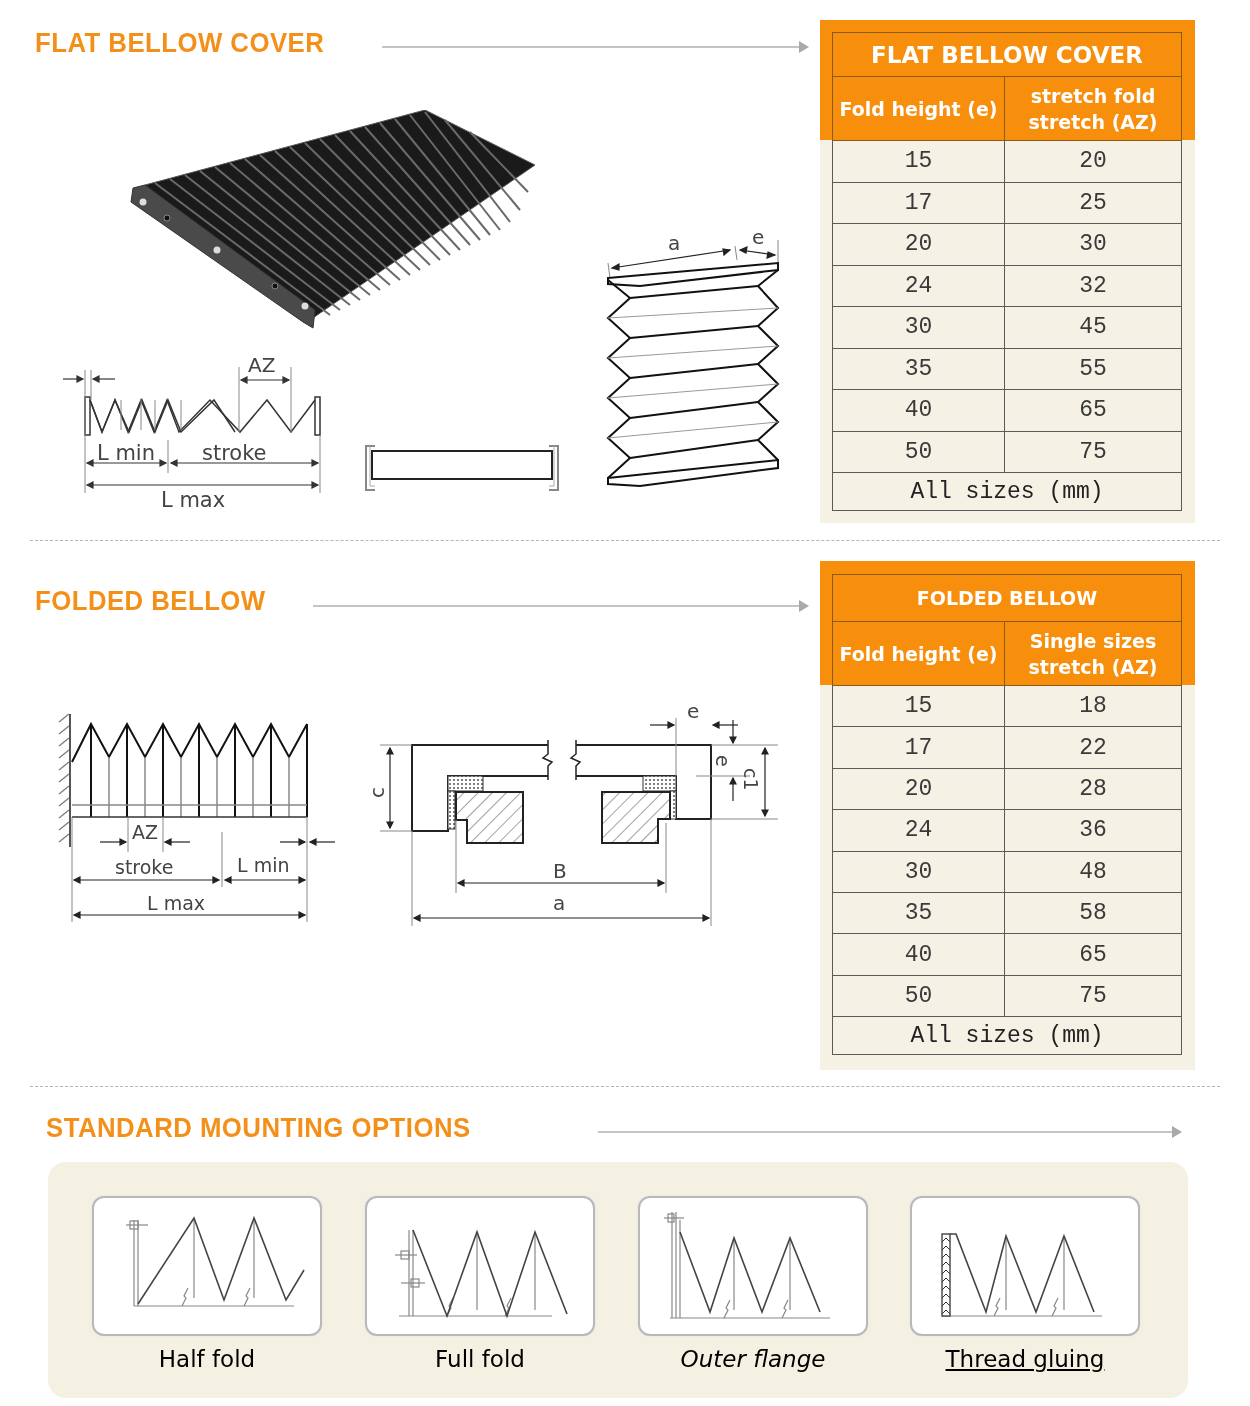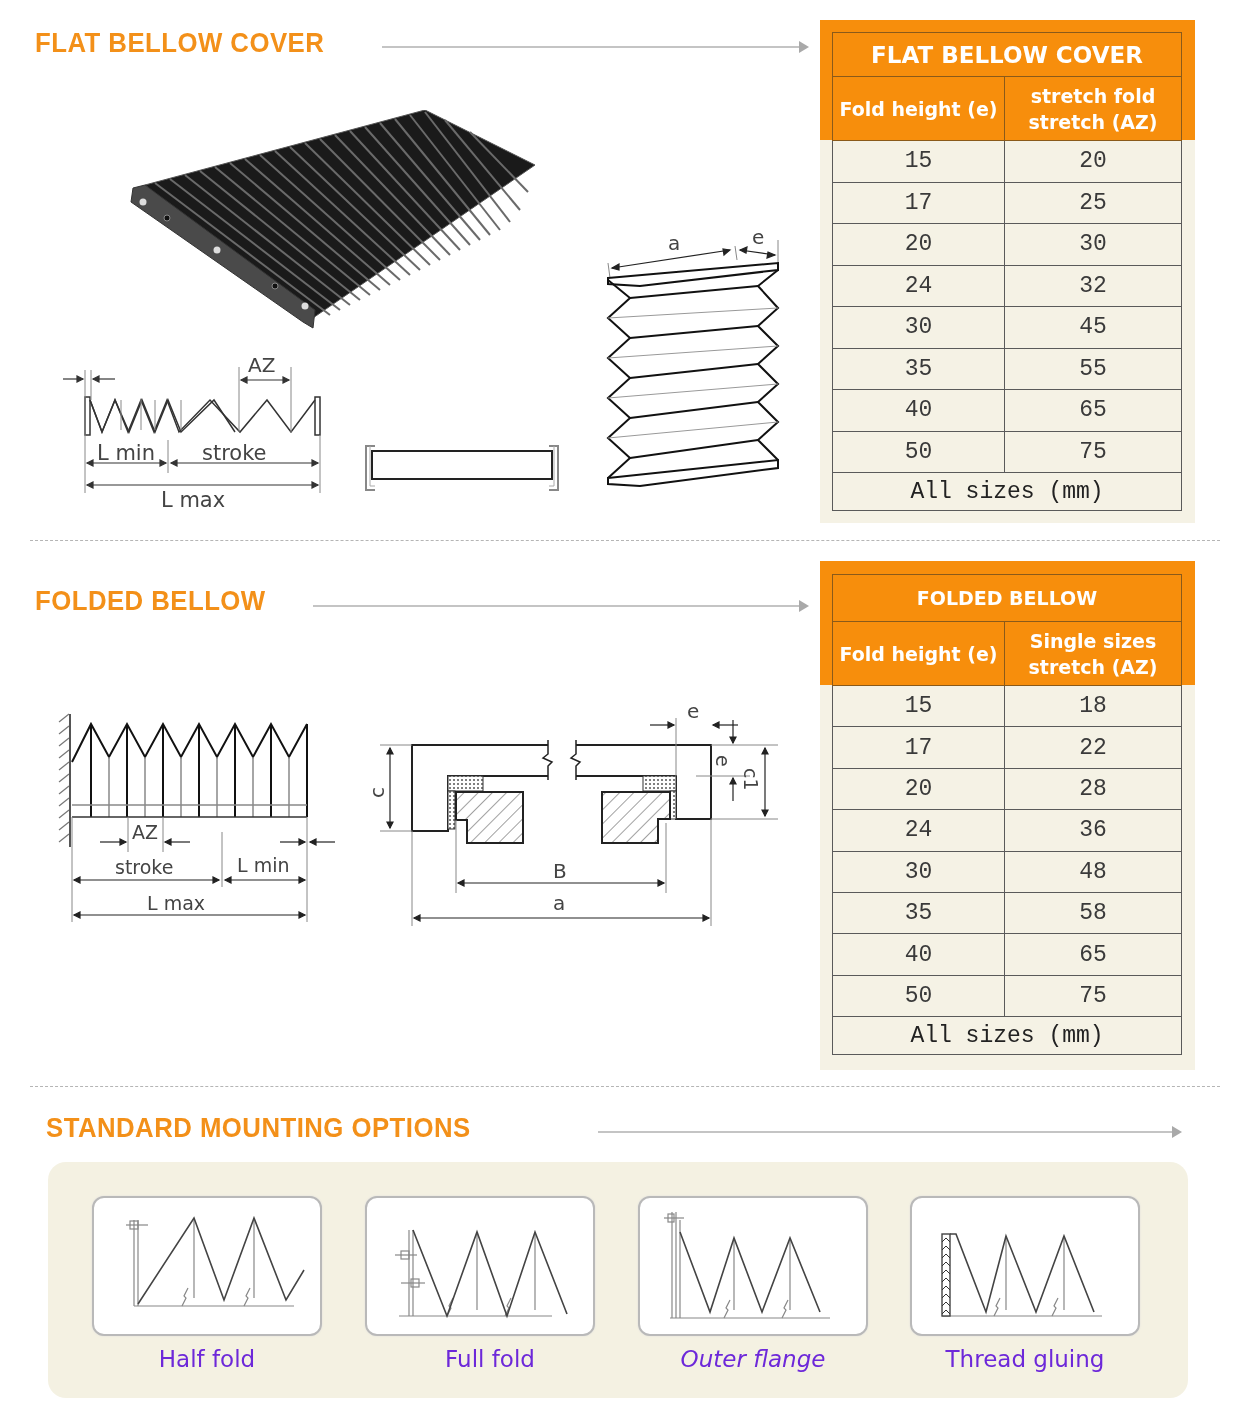--- a/index.html
+++ b/index.html
@@ -22,7 +22,7 @@
 
   .mount-panel { position: absolute; left: 48px; top: 1162px; width: 1140px; height: 236px; background: #f4f1e2; border-radius: 18px; }
   .mount-card { position: absolute; top: 34px; width: 230px; height: 140px; background: #fff; border: 2px solid #b9b9b9; border-radius: 12px; box-shadow: 0 0 2px #ddd; }
-  .mount-label { position: absolute; top: 184px; width: 230px; text-align: center; font-size: 23px; color: #6d28d9; }
+  .mount-label { position: absolute; top: 184px; width: 230px; text-align: center; font-size: 23px; color: #000000; }
   .dim-text { font-family: "DejaVu Sans", sans-serif; fill: #444; }
 </style>
 </head>

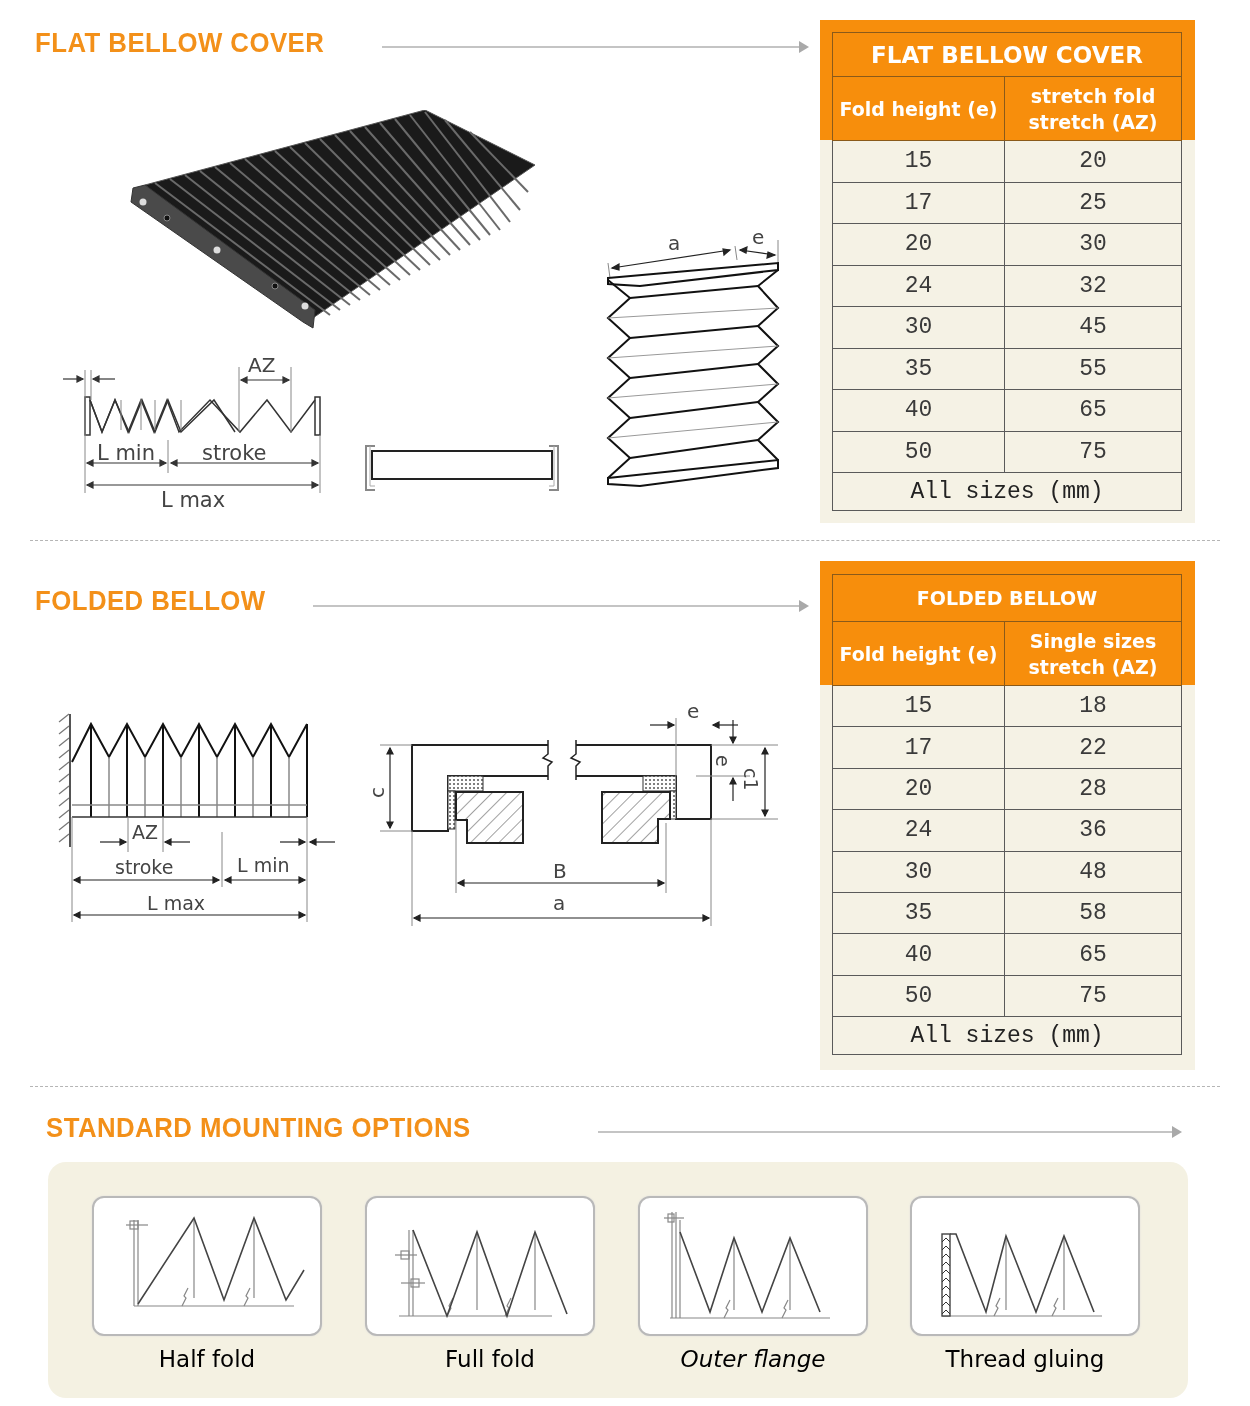--- a/index.html
+++ b/index.html
@@ -445,7 +445,7 @@
       <polyline points="46,32 80,118 110,34 140,118 168,34 200,116" stroke="#444" stroke-width="1.6" fill="none"></polyline>
     </svg>
   </div>
-  <div class="mount-label" style="left:327px;text-align:center;">Full fold</div>
+  <div class="mount-label" style="left:317px;text-align:center;">Full fold</div>
 
   <div class="mount-card" style="left:590px;">
     <svg width="226" height="136">

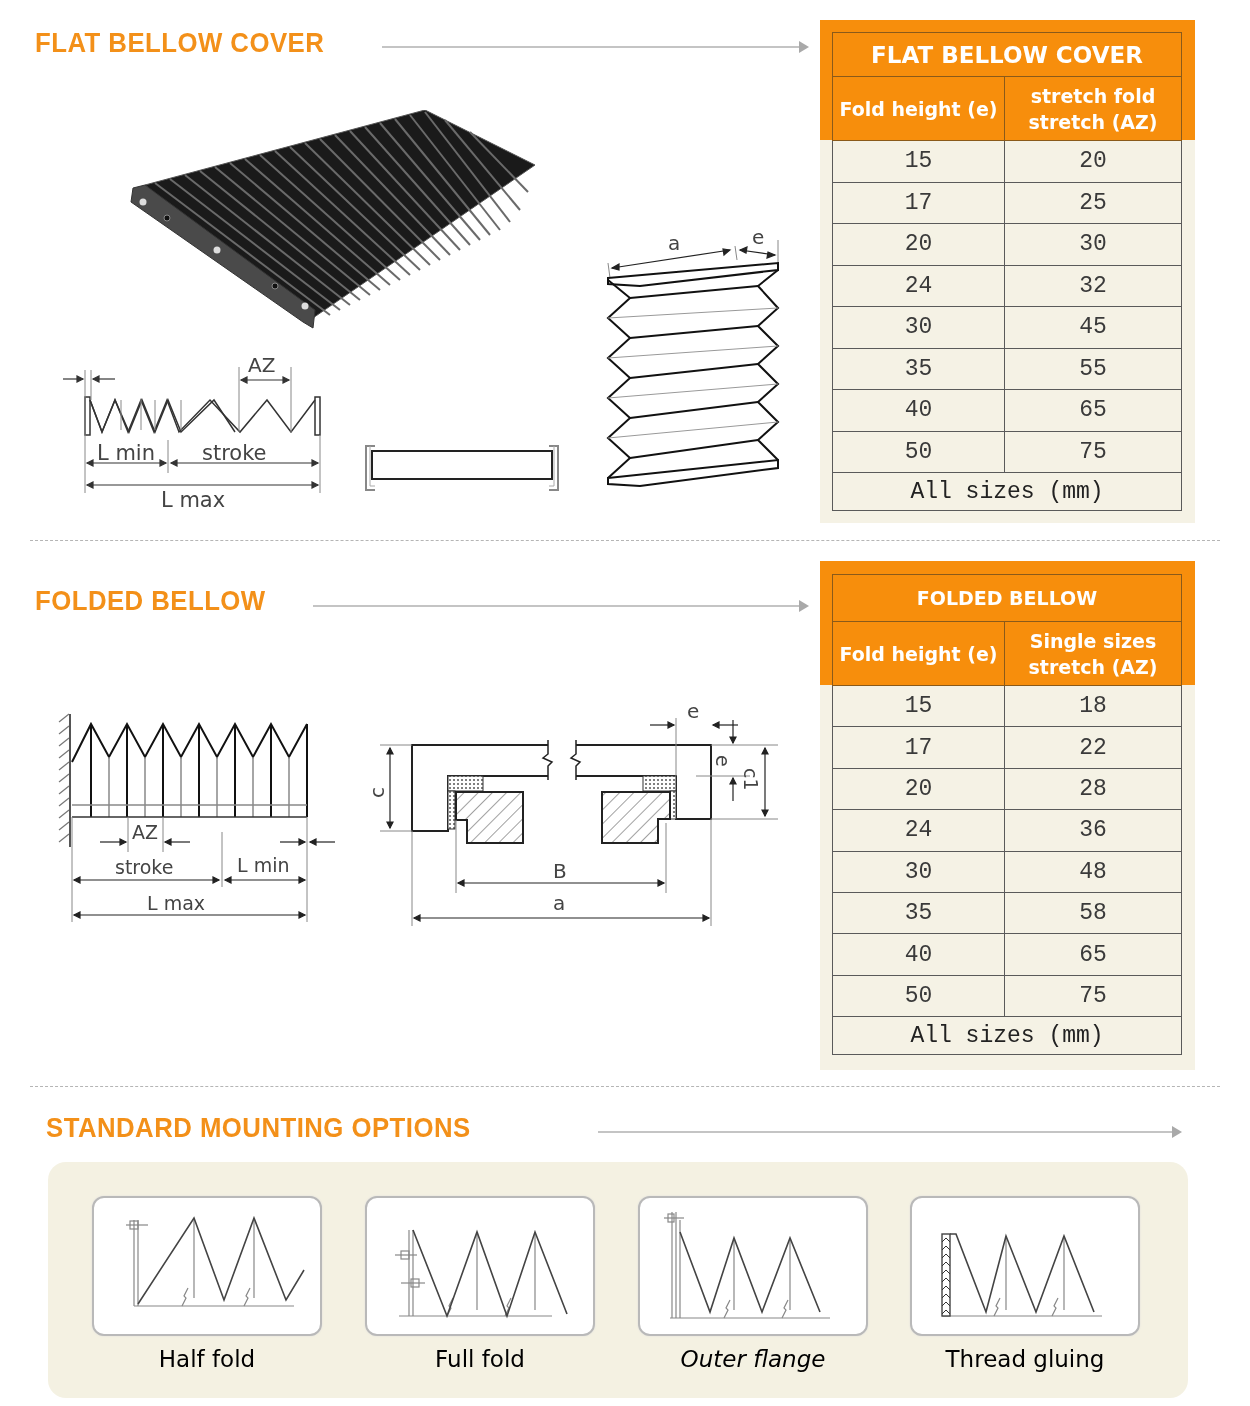--- a/index.html
+++ b/index.html
@@ -491,7 +491,7 @@
       <polyline points="38,36 44,36 74,114 94,38 124,114 152,38 182,114" stroke="#444" stroke-width="1.6" fill="none"></polyline>
     </svg>
   </div>
-  <div class="mount-label" style="left:862px;">Thread gluing</div>
+  <div class="mount-label" style="left:862px;text-decoration:underline;">Thread gluing</div>
 </div>
 
 </body></html>

